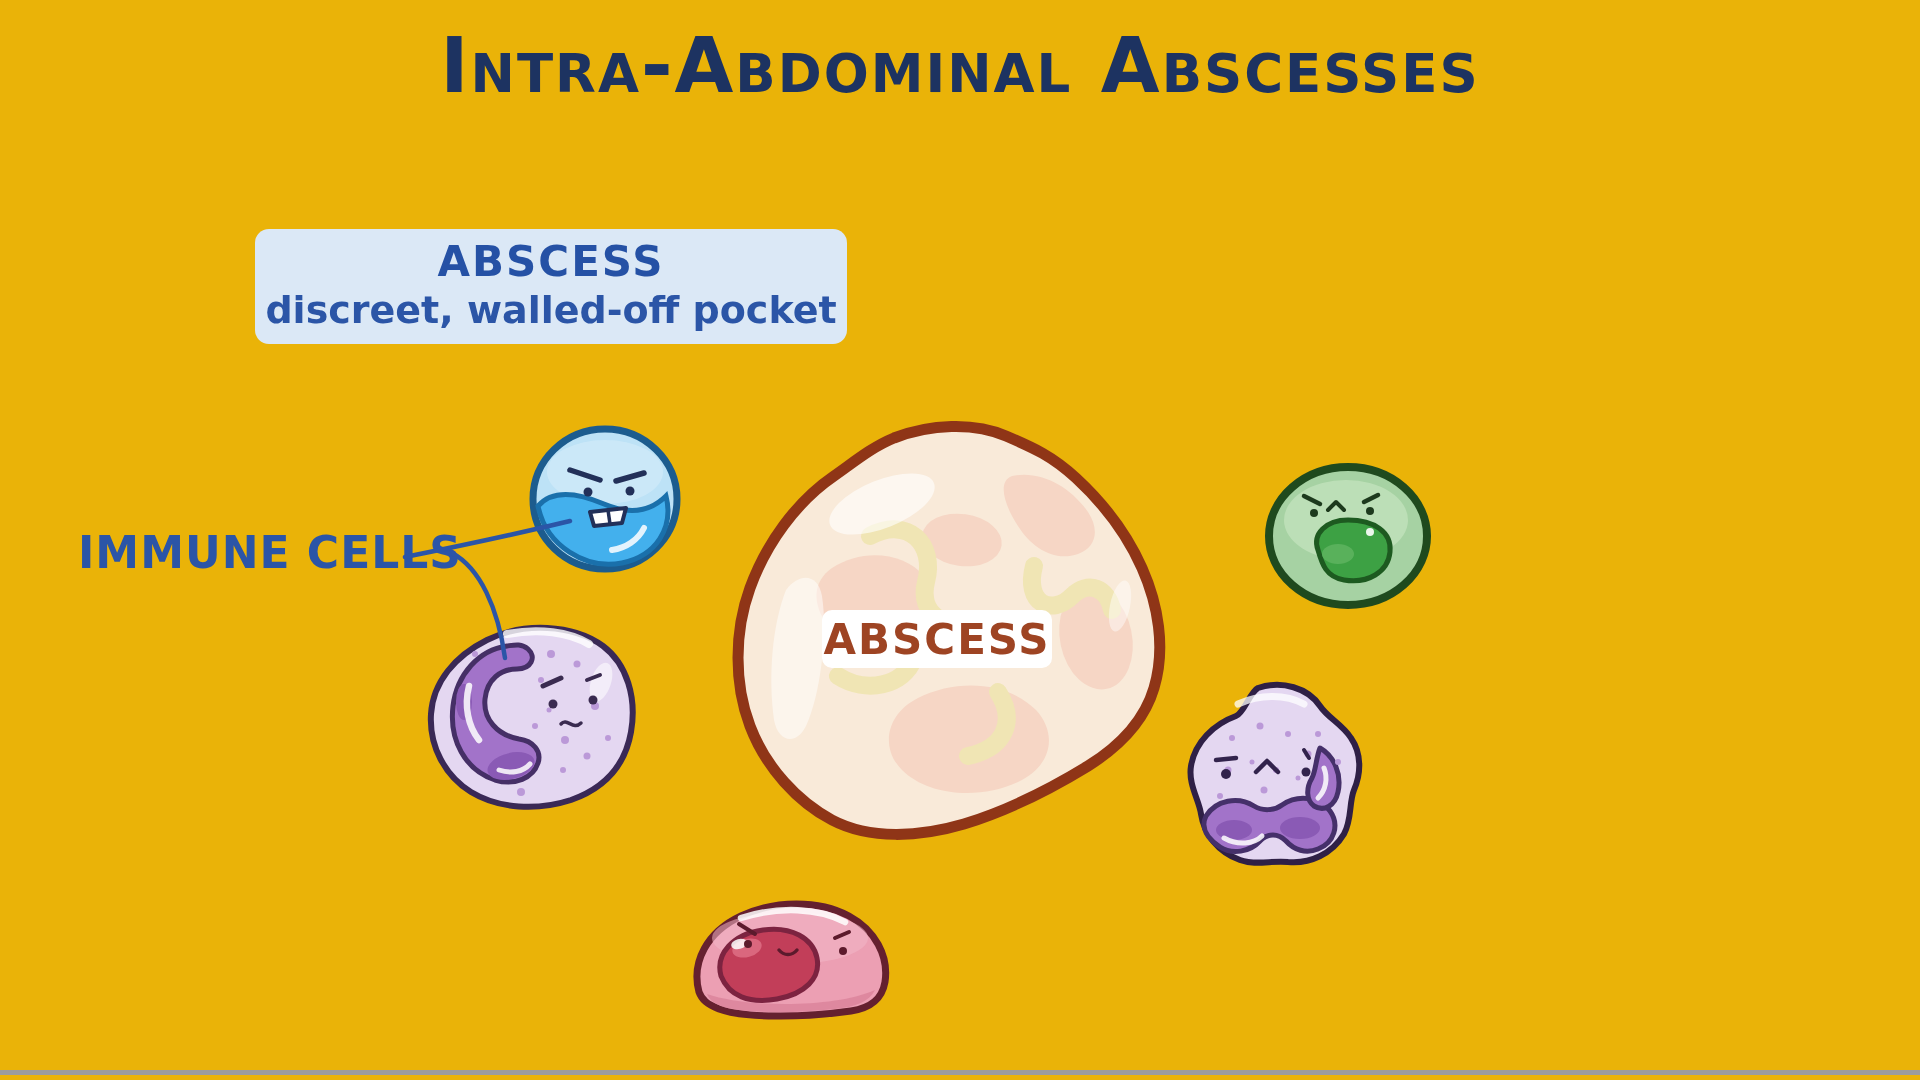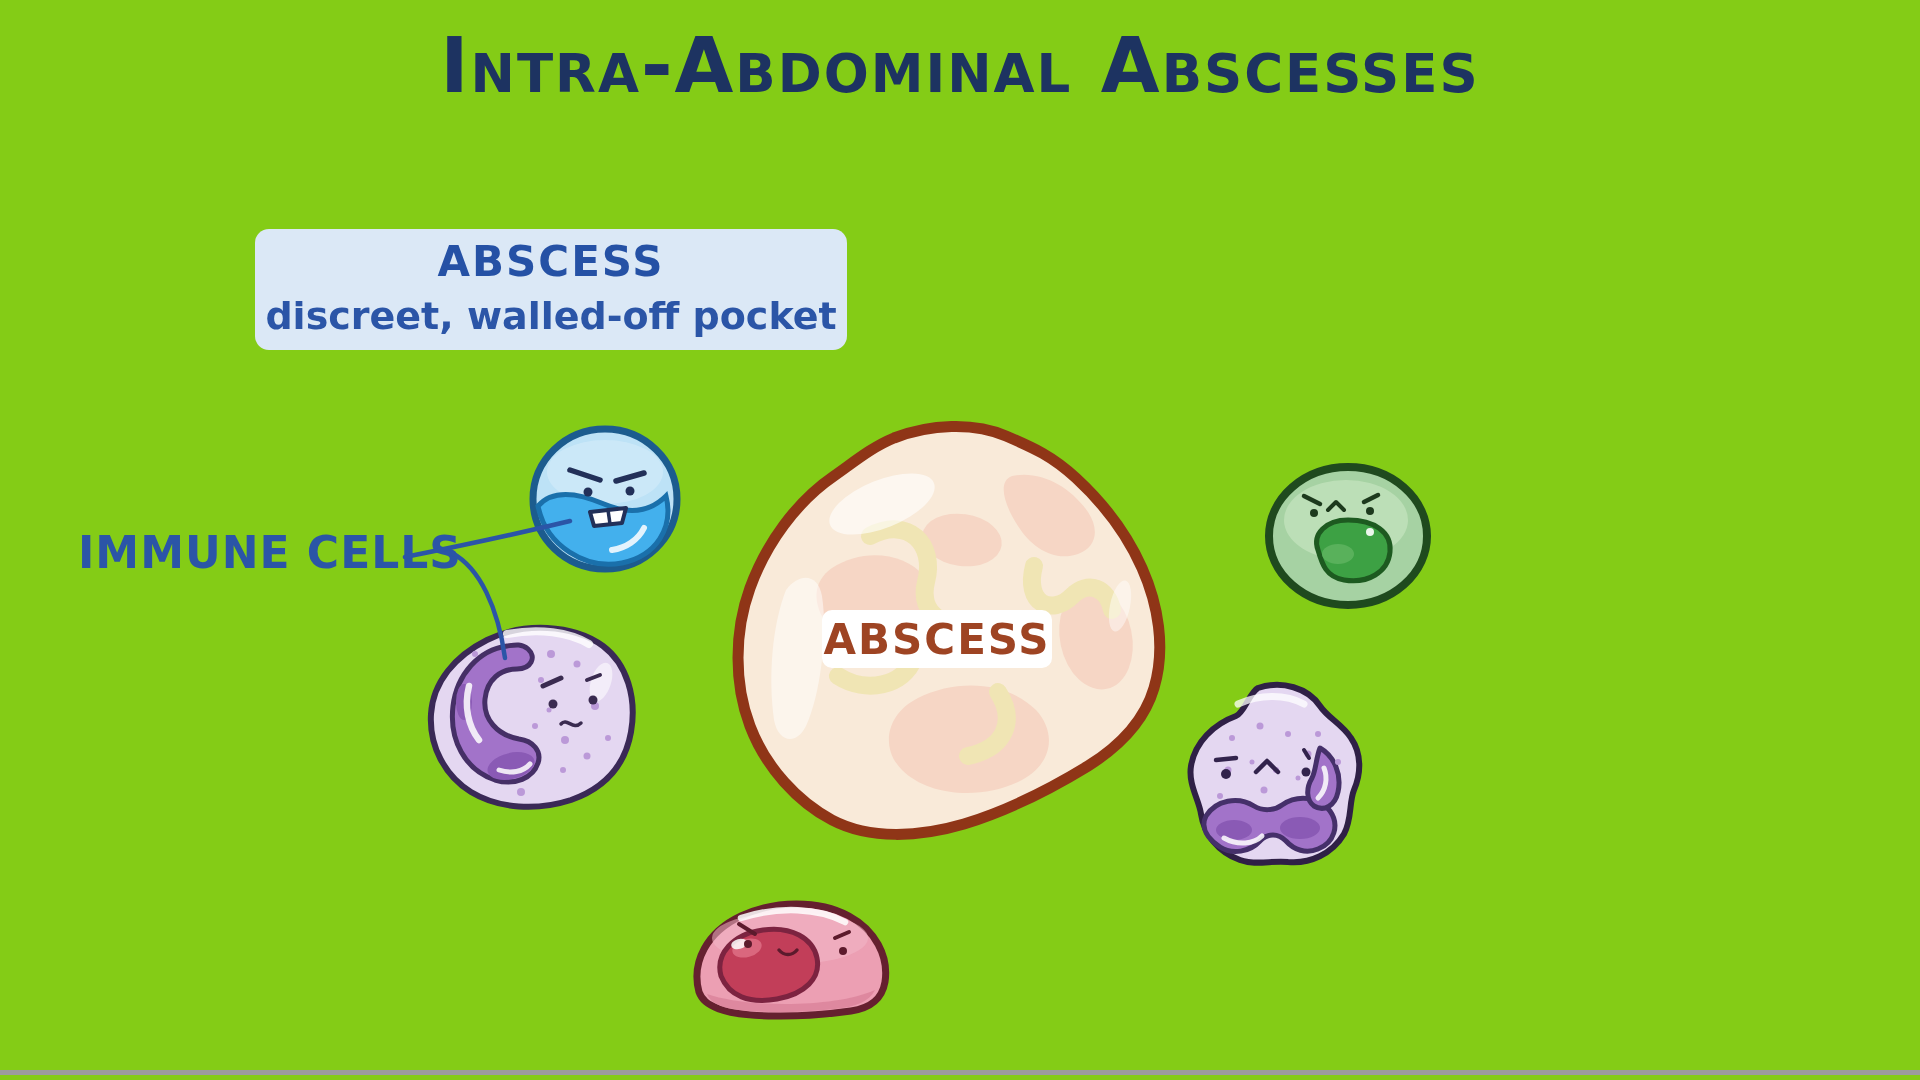--- a/index.html
+++ b/index.html
@@ -4,7 +4,7 @@
 <style>
   html,body{margin:0;padding:0;background:#ffffff;}
   .stage{
-    position:relative;width:1920px;height:1080px;background:#84cc16;overflow:hidden;
+    position:relative;width:1920px;height:1080px;background:#eab308;overflow:hidden;
     font-family:"DejaVu Sans","Liberation Sans",sans-serif;
   }
   .title{

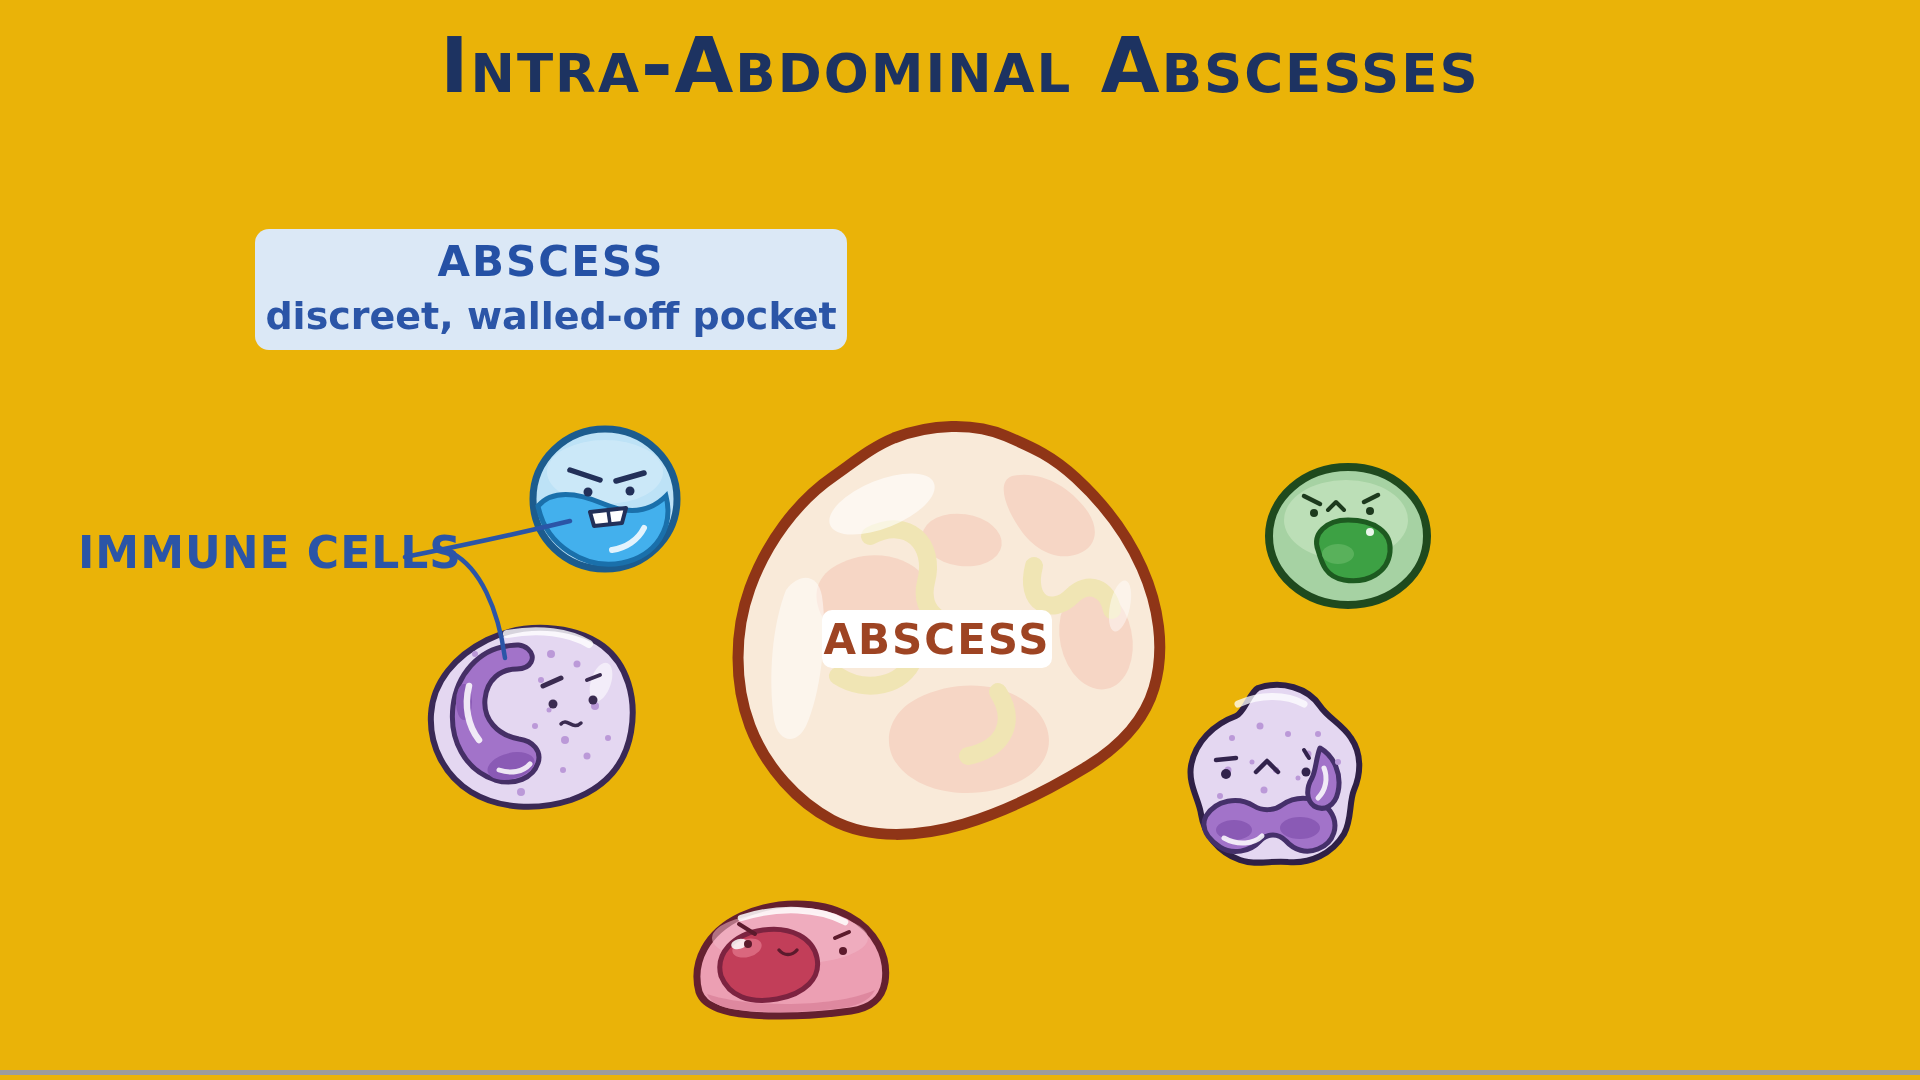--- a/index.html
+++ b/index.html
@@ -22,7 +22,7 @@
     background:#dbe8f6;text-align:center;padding:8px 0 12px 0;
   }
   .defbox .head{font-size:42px;font-weight:700;color:#2551a5;letter-spacing:2px;}
-  .defbox .desc{font-size:38px;font-weight:600;color:#2b55a7;margin-top:8px;}
+  .defbox .desc{font-size:38px;font-weight:600;color:#2b55a7;margin-top:2px;}
   .immune-label{
     position:absolute;left:78px;top:527px;font-size:44px;font-weight:700;
     color:#2b55a7;letter-spacing:1px;white-space:nowrap;

